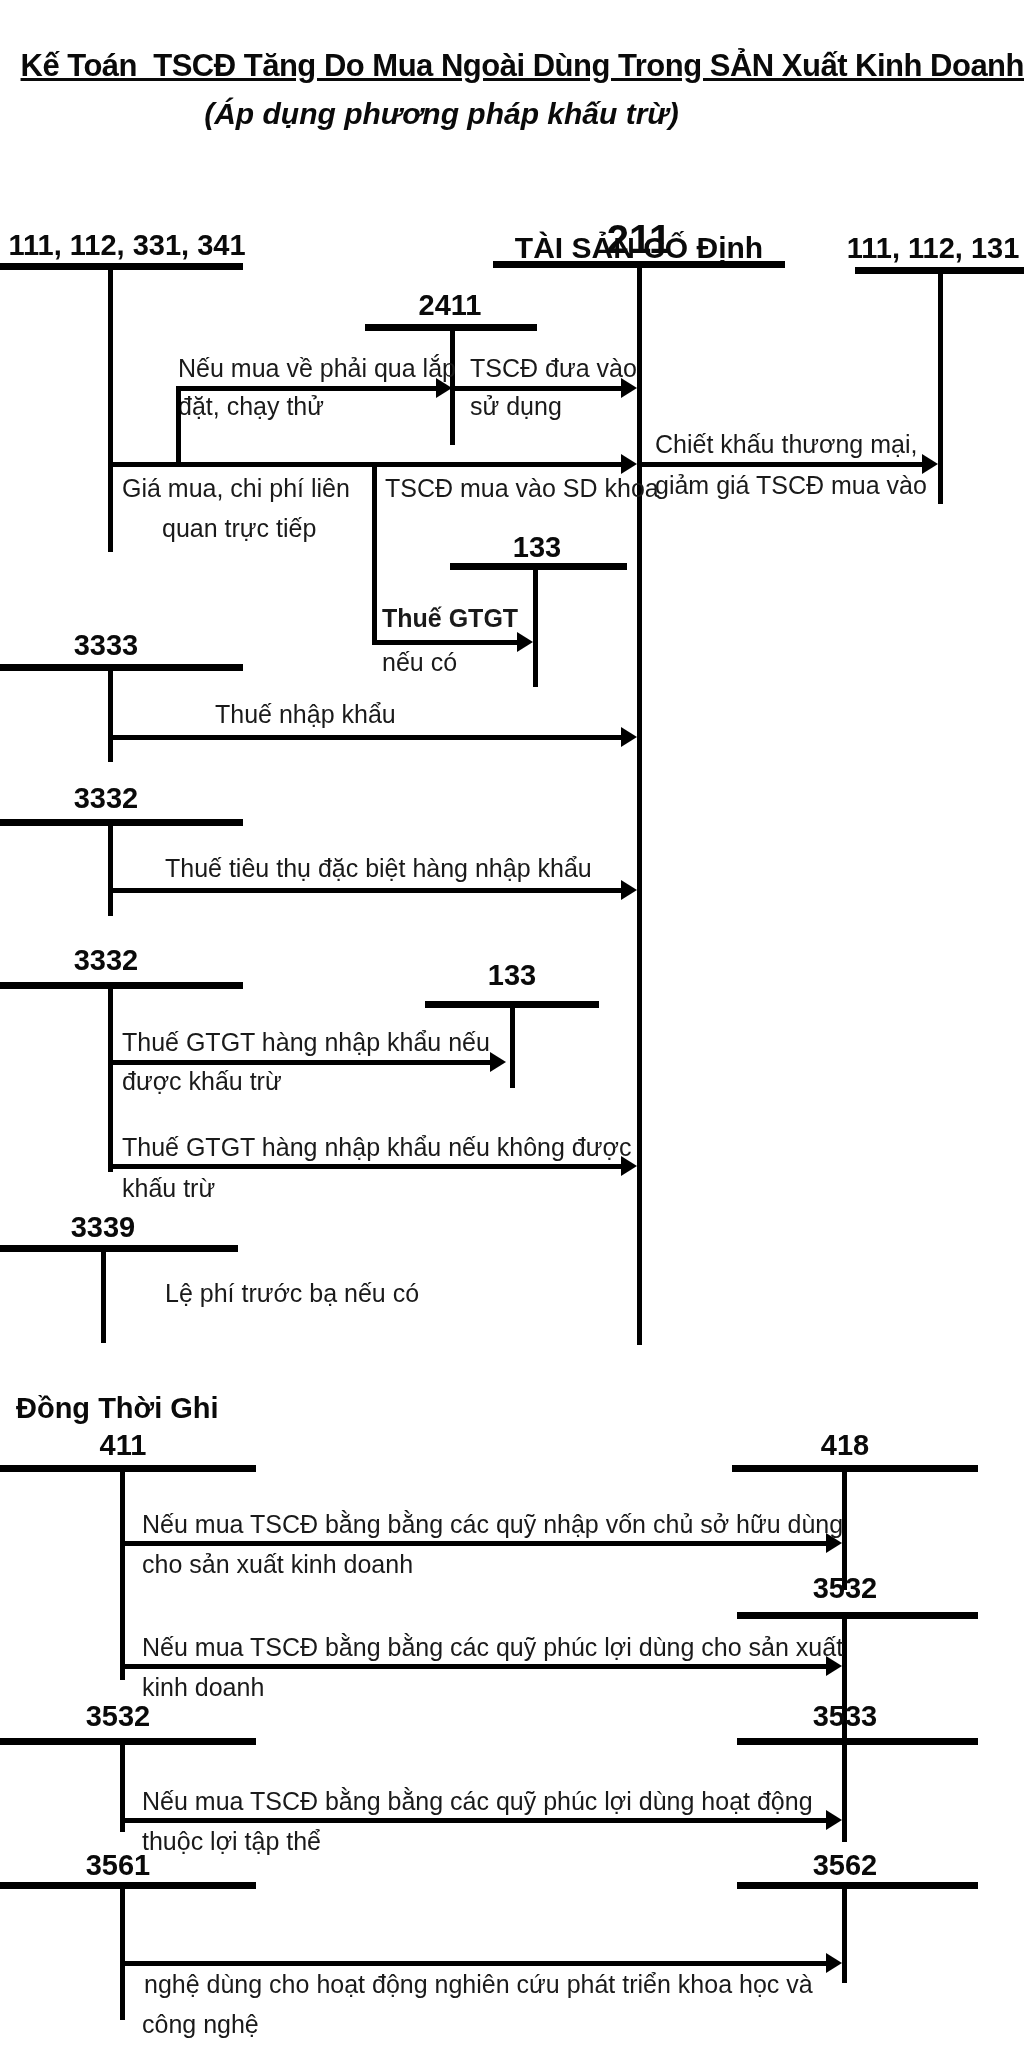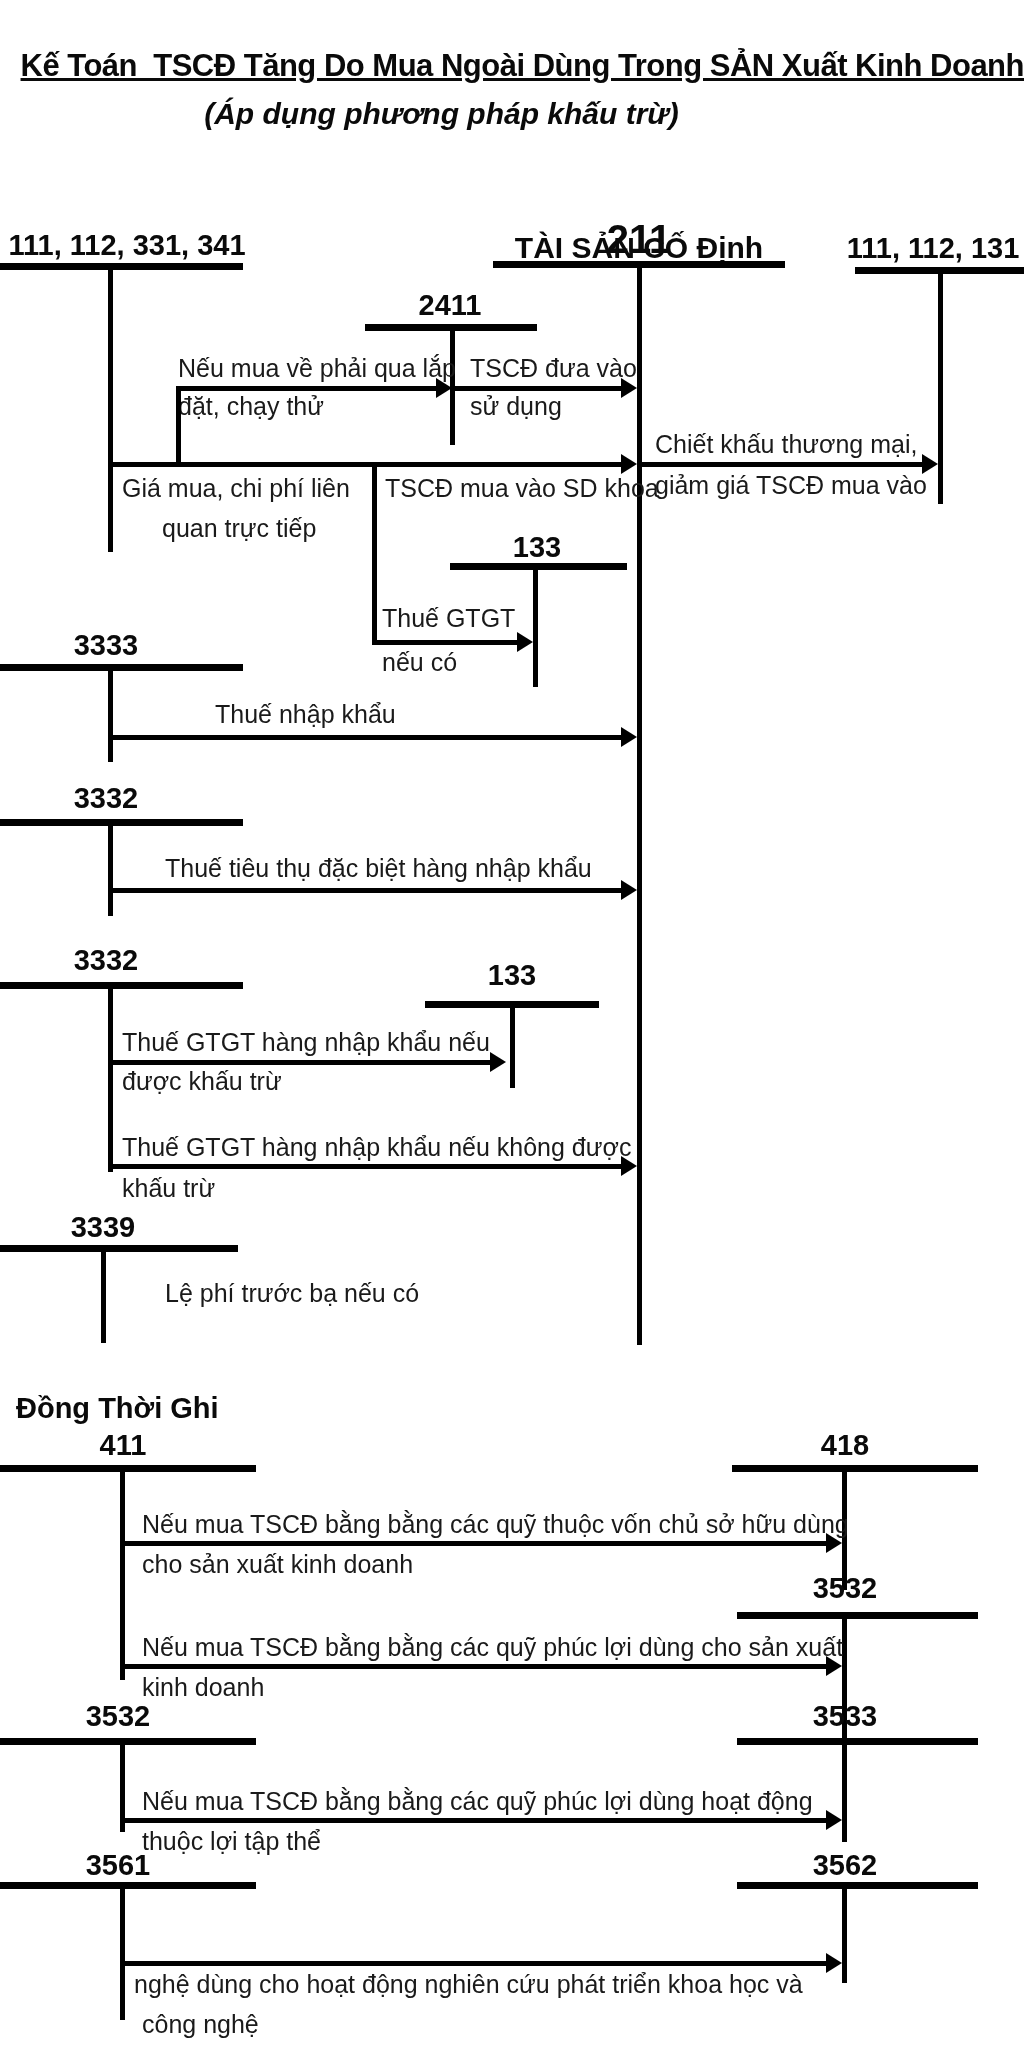--- a/index.html
+++ b/index.html
@@ -95,7 +95,7 @@
 
   <div class="vline" style="left:372px; top:465px; height:180px;"></div>
   <div class="arrow" style="left:372px; top:640px; width:146px;"></div>
-  <div class="lbl" style="left:382px; top:603px;">Thuế GTGT</div>
+  <div class="lbl" style="left:382px; top:603px;font-weight:bold;">Thuế GTGT</div>
   <div class="lbl" style="left:382px; top:647px;">nếu có</div>
 
   <div class="acct" style="left:6px; top:628px; width:200px;">3333</div>

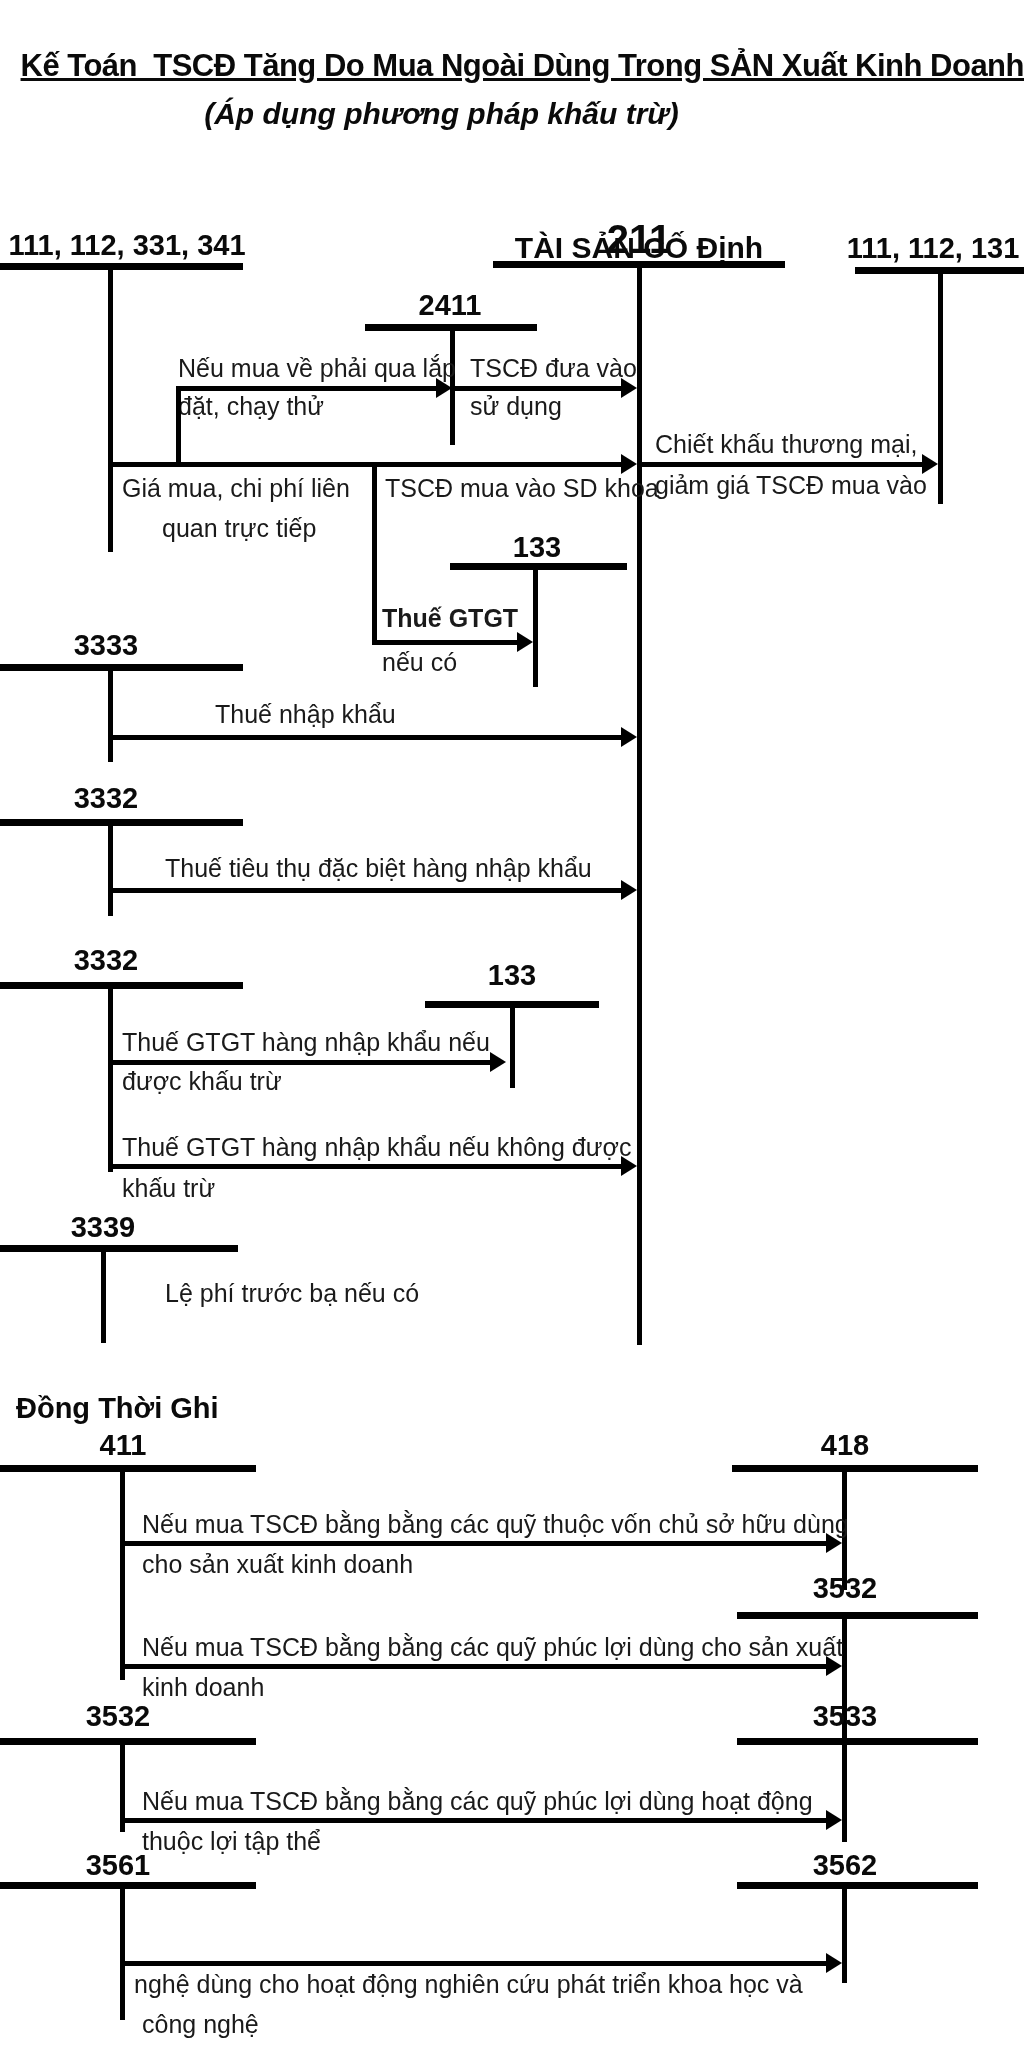--- a/index.html
+++ b/index.html
@@ -140,7 +140,7 @@
   <div class="hline" style="left:732px; top:1465px; width:246px;"></div>
   <div class="vline" style="left:842px; top:1465px; height:125px;"></div>
 
-  <div class="lbl" style="left:142px; top:1509px;">Nếu mua TSCĐ bằng bằng các quỹ thuộc vốn chủ sở hữu dùng</div>
+  <div class="lbl" style="left:142px; top:1509px;">Nếu mua TSCĐ bằng bằng các quỹ nhập vốn chủ sở hữu dùng</div>
   <div class="arrow" style="left:120px; top:1541px; width:707px;"></div>
   <div class="lbl" style="left:142px; top:1549px;">cho sản xuất kinh doanh</div>
 

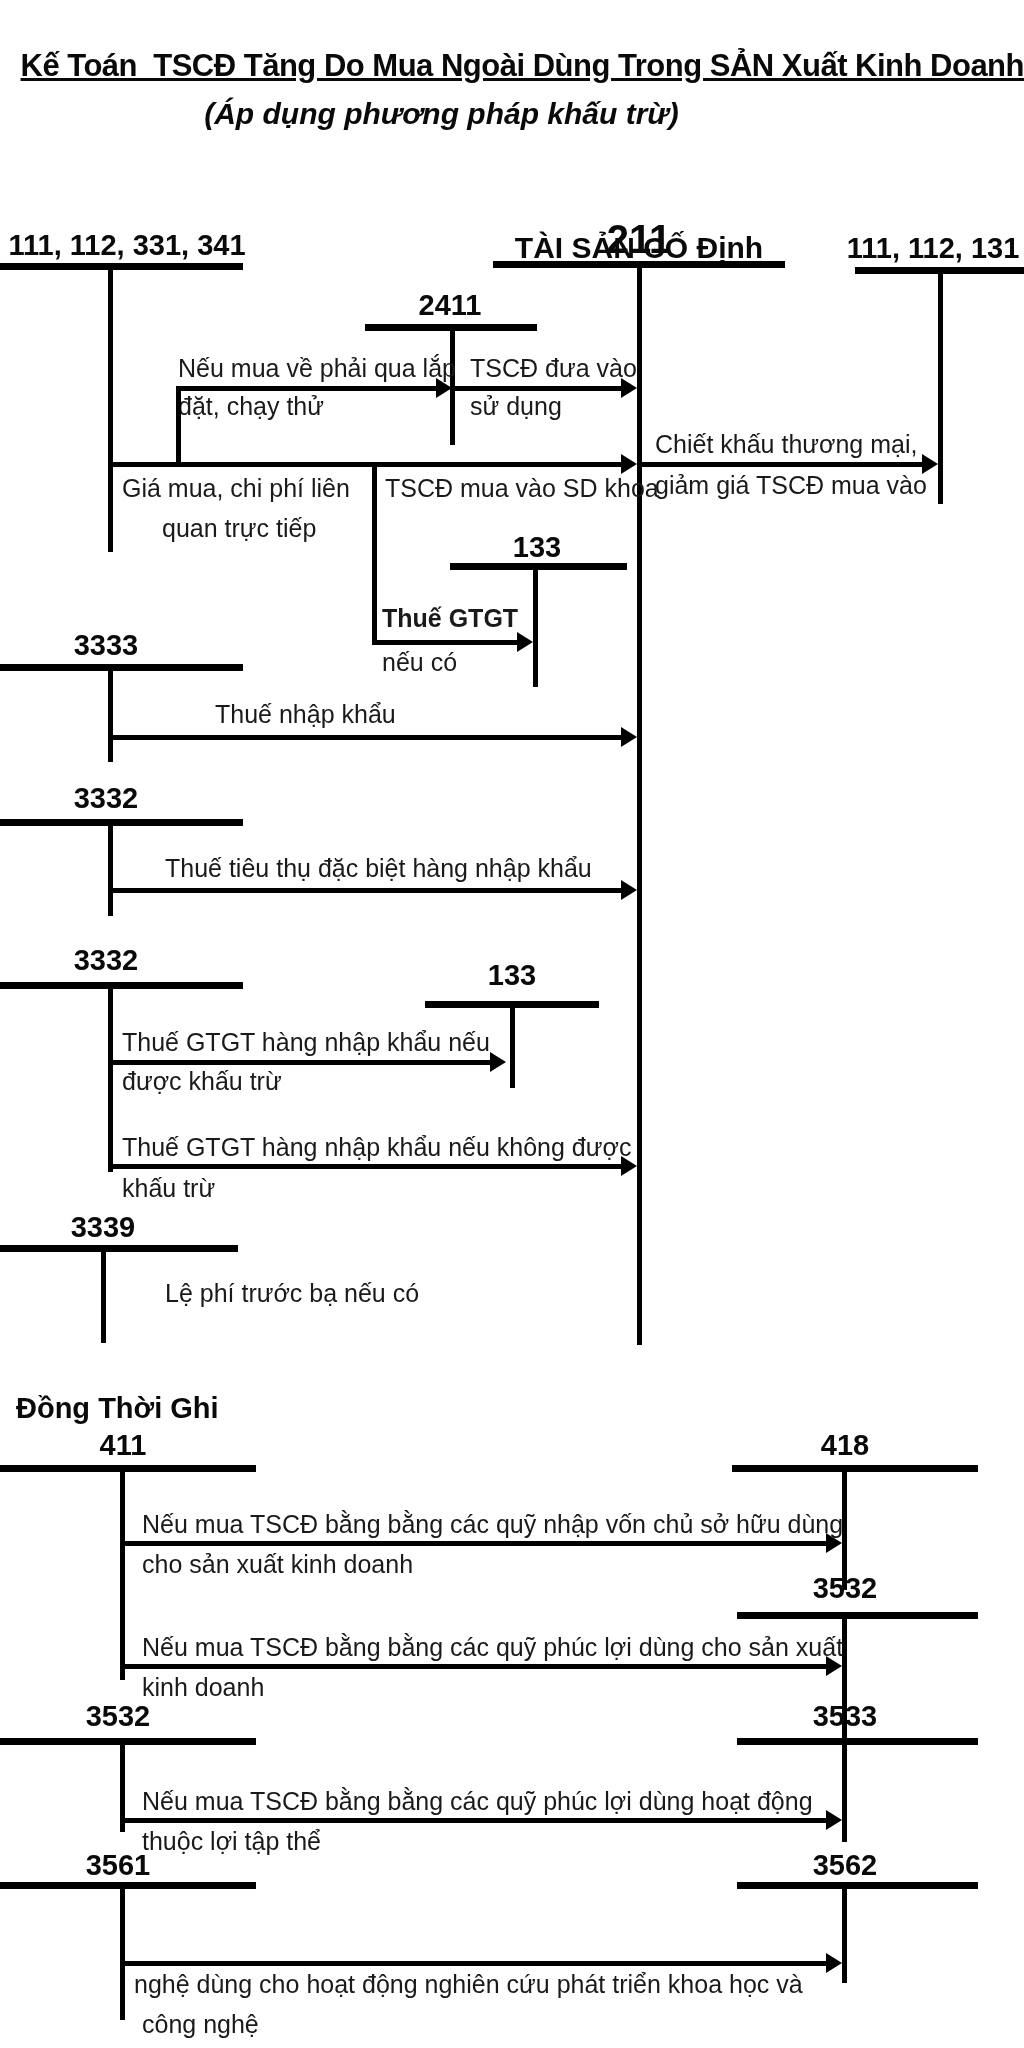--- a/index.html
+++ b/index.html
@@ -171,7 +171,7 @@
   <div class="vline" style="left:842px; top:1882px; height:101px;"></div>
 
   <div class="arrow" style="left:120px; top:1961px; width:707px;"></div>
-  <div class="lbl" style="left:134px; top:1969px;text-align:center;">nghệ dùng cho hoạt động nghiên cứu phát triển khoa học và</div>
+  <div class="lbl" style="left:144px; top:1969px;text-align:center;">nghệ dùng cho hoạt động nghiên cứu phát triển khoa học và</div>
   <div class="lbl" style="left:142px; top:2009px;">công nghệ</div>
 
 </div>

